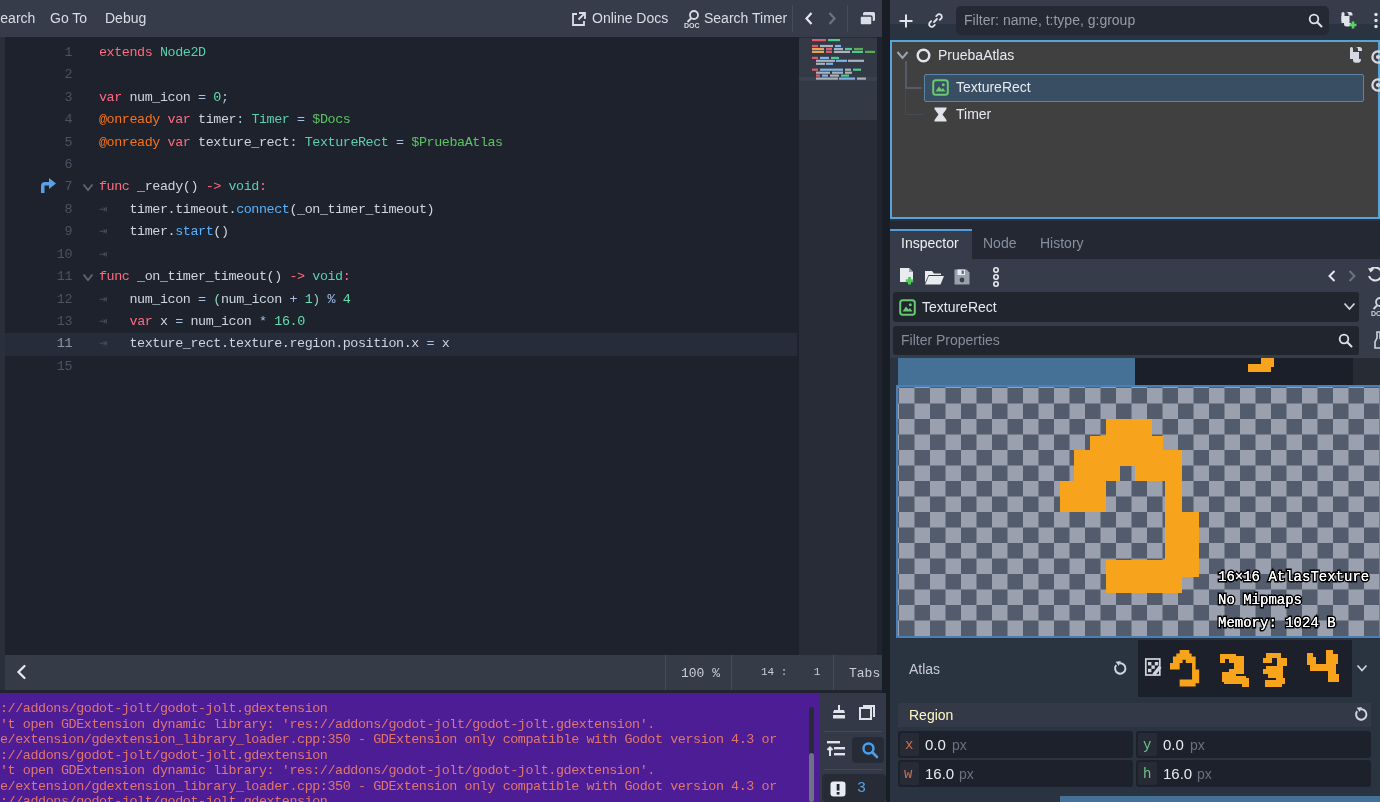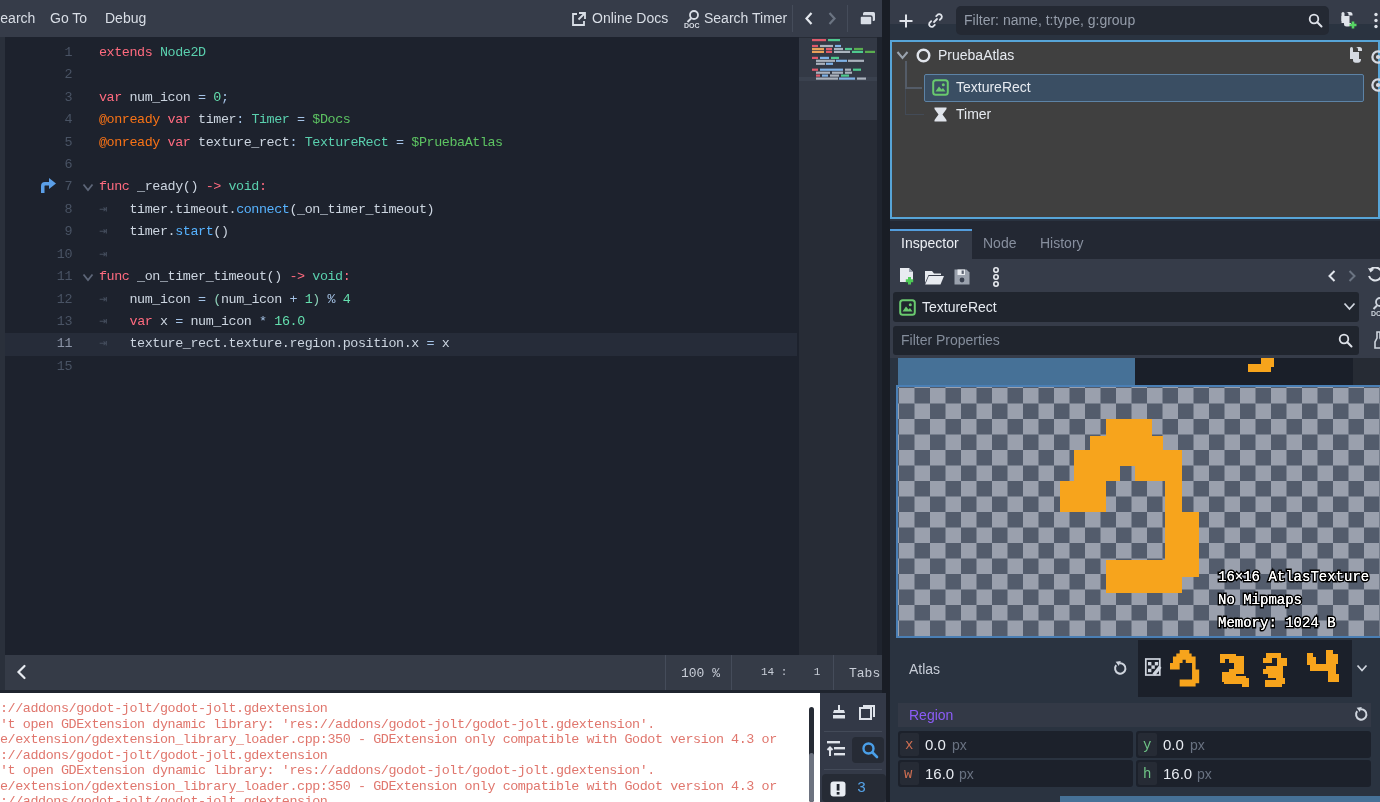--- a/index.html
+++ b/index.html
@@ -18,7 +18,7 @@
 .tabm { color:#454e5e; } .pr { color:#8fd0b8; }
 #leftstrip { left:0; top:0; width:5px; height:690px; background:#2a303b; }
 #statusbar { left:5px; top:655px; width:877px; height:35px; background:#353b47; color:#c8cdd7; }
-#console { left:0; top:693px; width:886px; height:109px; background:#ffffff; overflow:hidden; }
+#console { left:0; top:693px; width:886px; height:109px; background:#4c1d95; overflow:hidden; }
 .conline { position:absolute; white-space:pre; font-family:"Liberation Mono", monospace; font-size:13.4px; letter-spacing:-0.42px; color:#e0766d; }
 #conicons { left:820px; top:693px; width:66px; height:109px; background:#333947; }
 

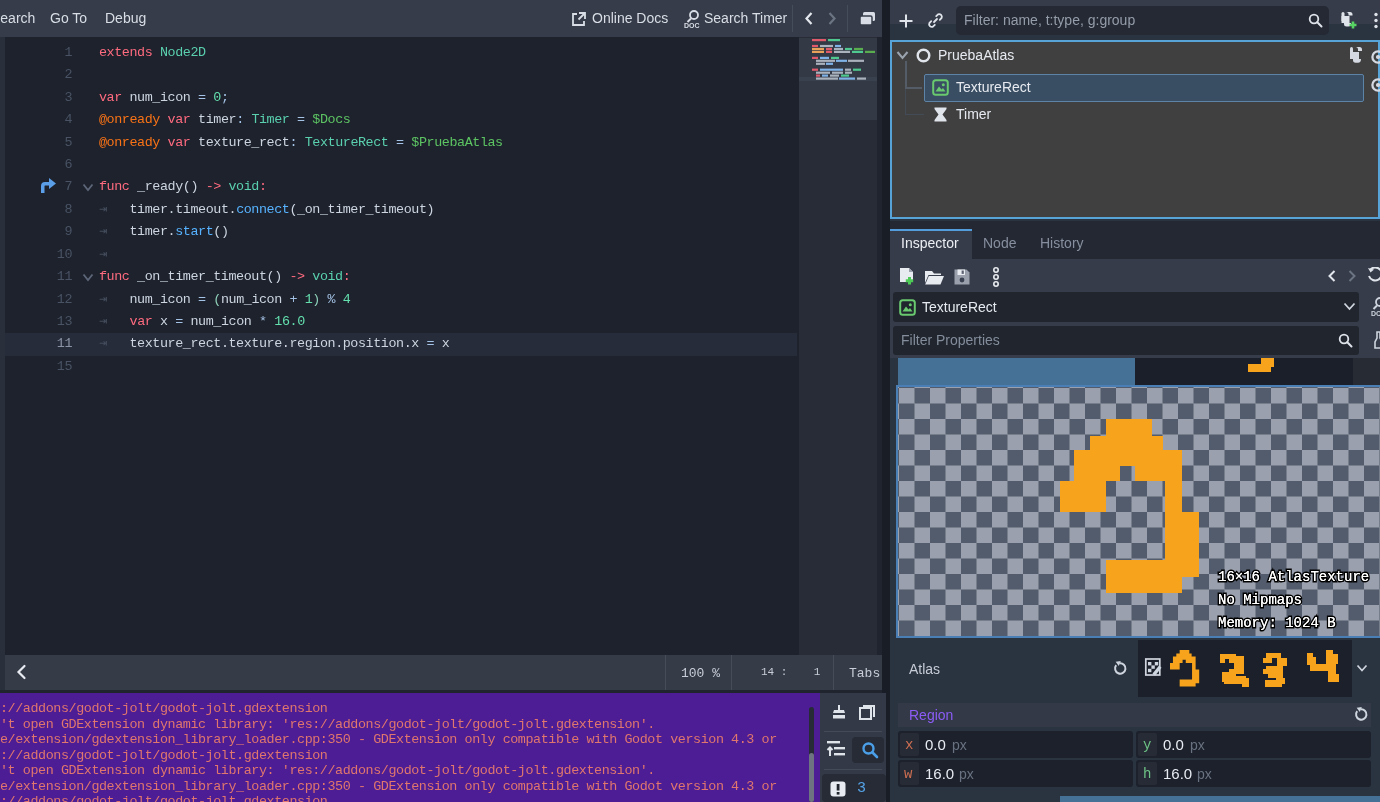--- a/index.html
+++ b/index.html
@@ -456,7 +456,7 @@
     </svg>
 
   <div class="abs" style="left:898px;top:703px;width:473px;height:24px;background:#333946;"></div>
-  <div class="abs" style="left:909px;top:707px;font-size:14px;color:#8b5cf6;">Region</div>
+  <div class="abs" style="left:909px;top:707px;font-size:14px;color:#fef9c3;">Region</div>
   <svg class="abs" style="left:1353px;top:707px;width:15px;height:15px;" viewBox="0 0 15 15">
     <path d="M4.2 4.2 A5.2 5.2 0 1 0 7.5 2.3" fill="none" stroke="#cfd5de" stroke-width="2"></path>
       <path d="M8.8 0 L3.6 0.8 L6.8 5.0 Z" fill="#cfd5de"></path>

